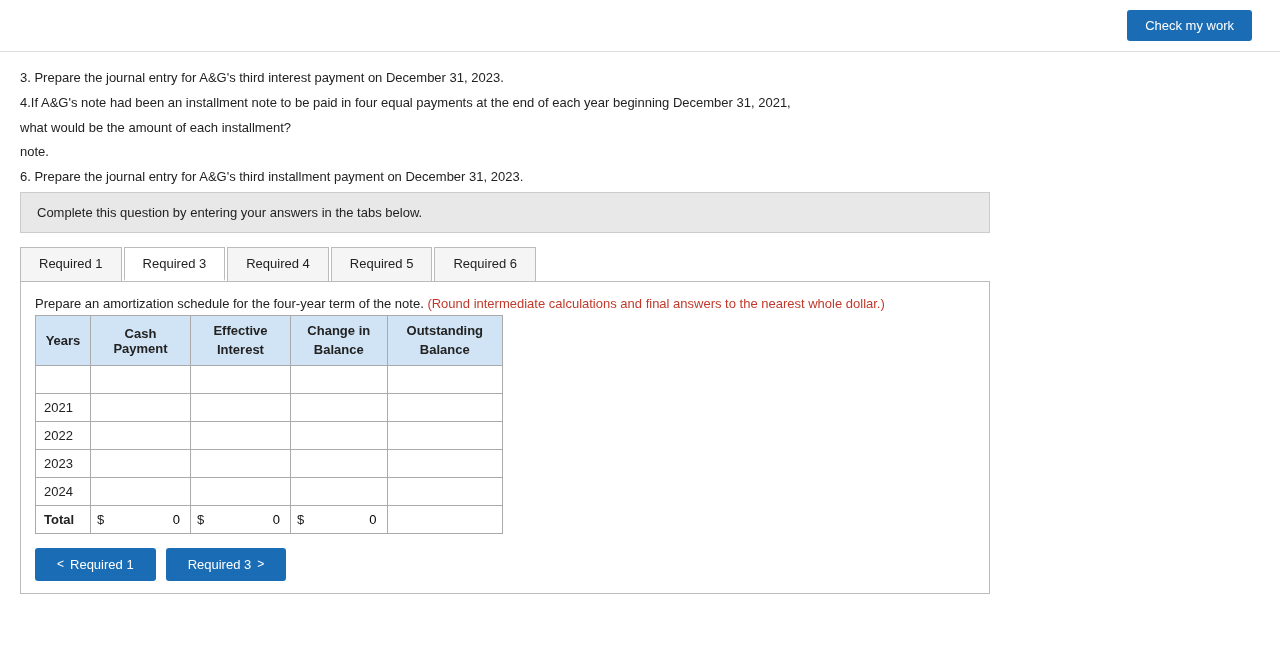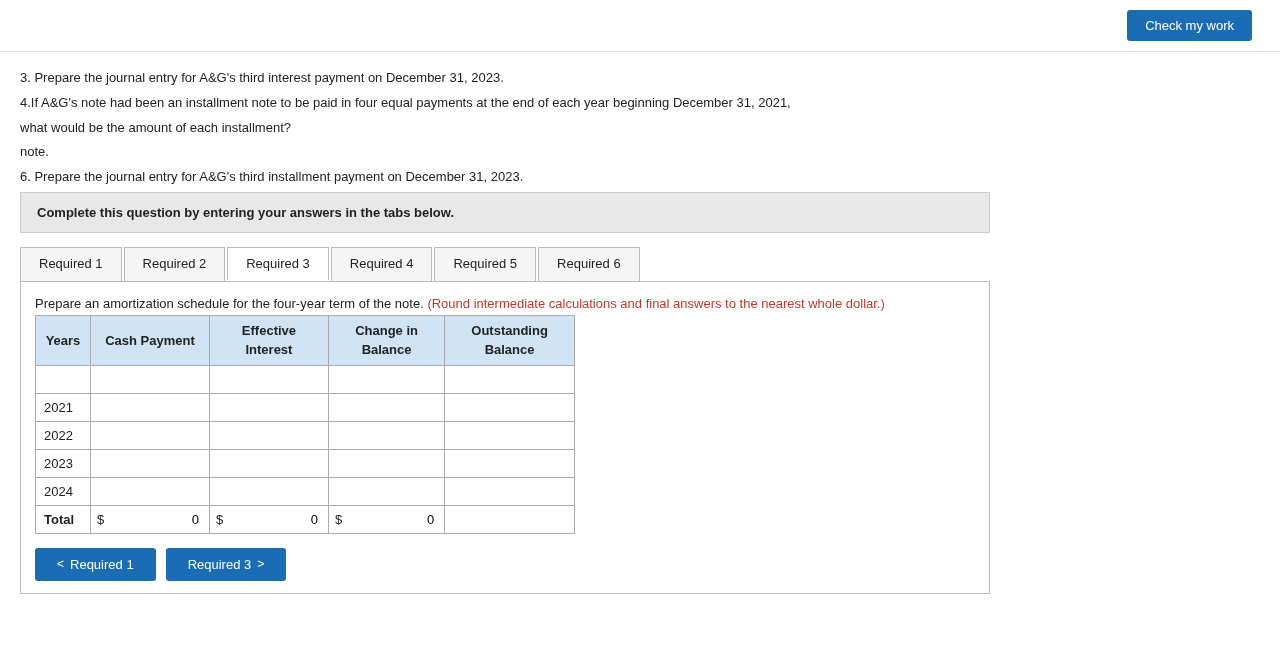--- a/index.html
+++ b/index.html
@@ -53,7 +53,7 @@
       max-width: 970px;
       margin-bottom: 14px;
       font-size: 13px;
-      font-weight: bold;
+      font-weight: normal;
     }
 
     .tabs-container {

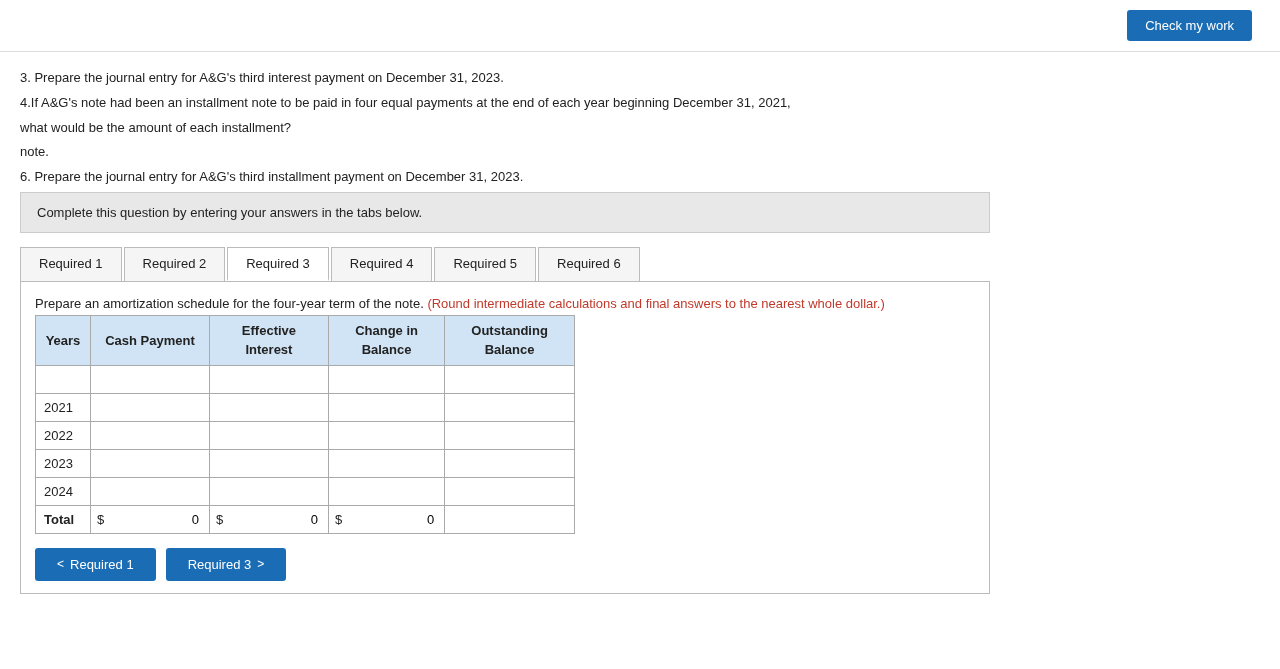--- a/index.html
+++ b/index.html
@@ -206,7 +206,6 @@
   <div class="tabs-container">
     <div class="tabs">
       <div class="tab">Required 1</div>
-      <div class="tab">Required 2</div>
       <div class="tab active">Required 3</div>
       <div class="tab">Required 4</div>
       <div class="tab">Required 5</div>

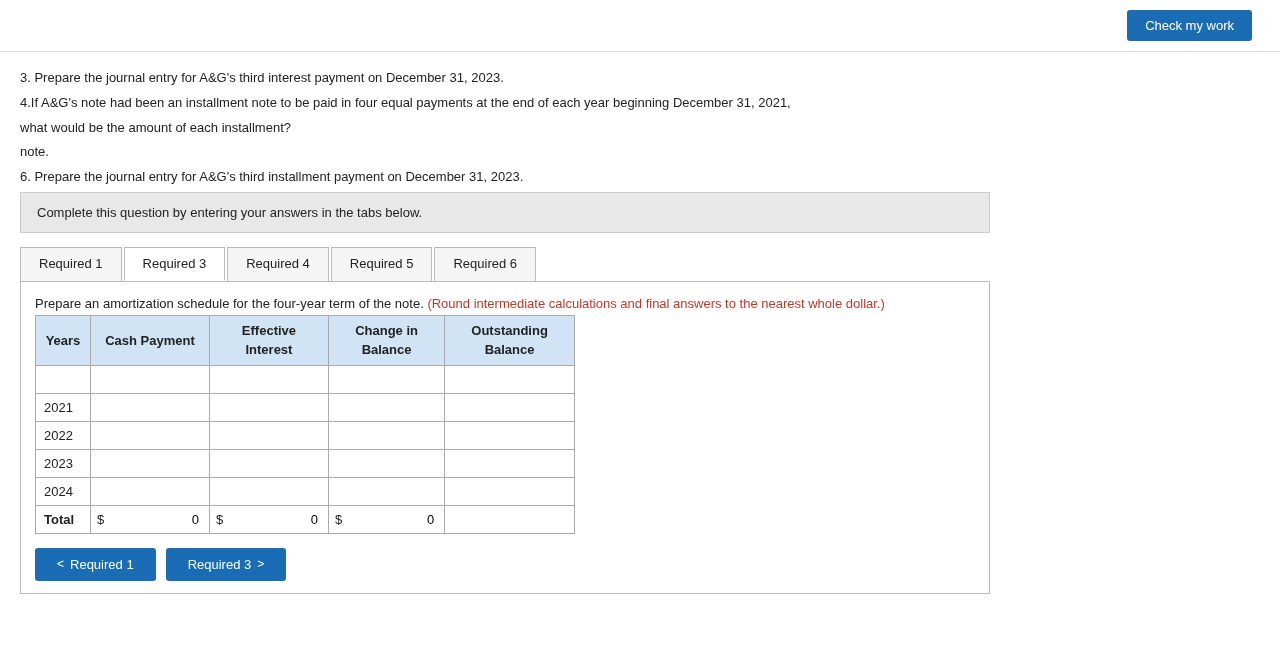--- a/index.html
+++ b/index.html
@@ -104,7 +104,7 @@
 
     .amort-table {
       border-collapse: collapse;
-      width: 540px;
+      width: 468px;
       font-size: 13px;
     }
 

